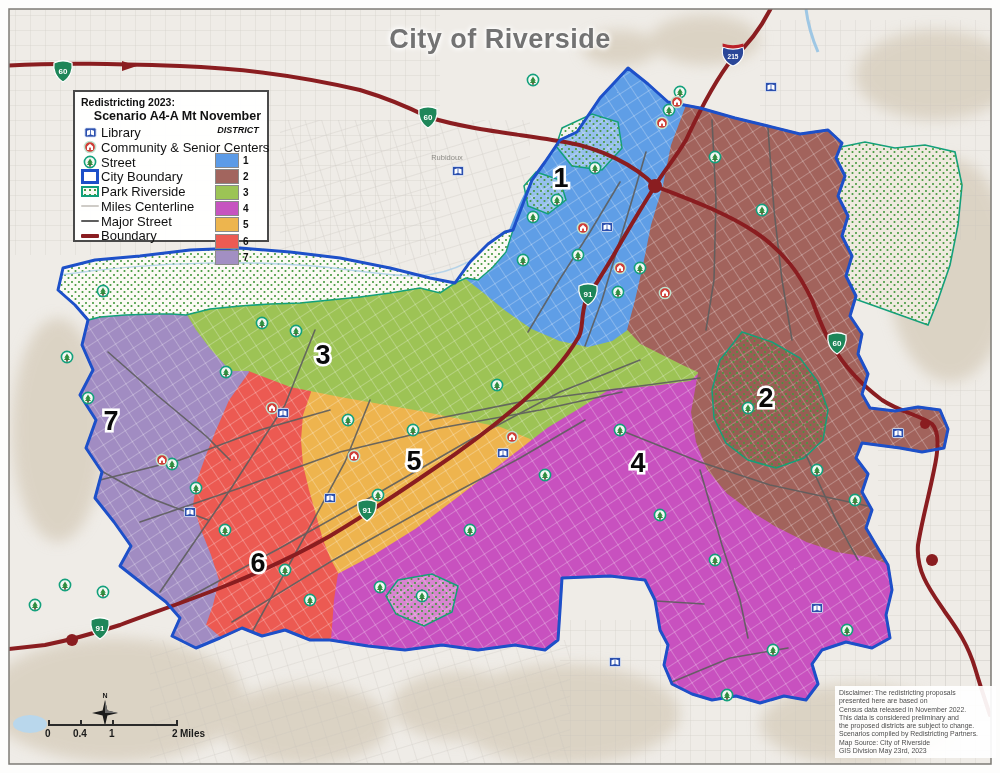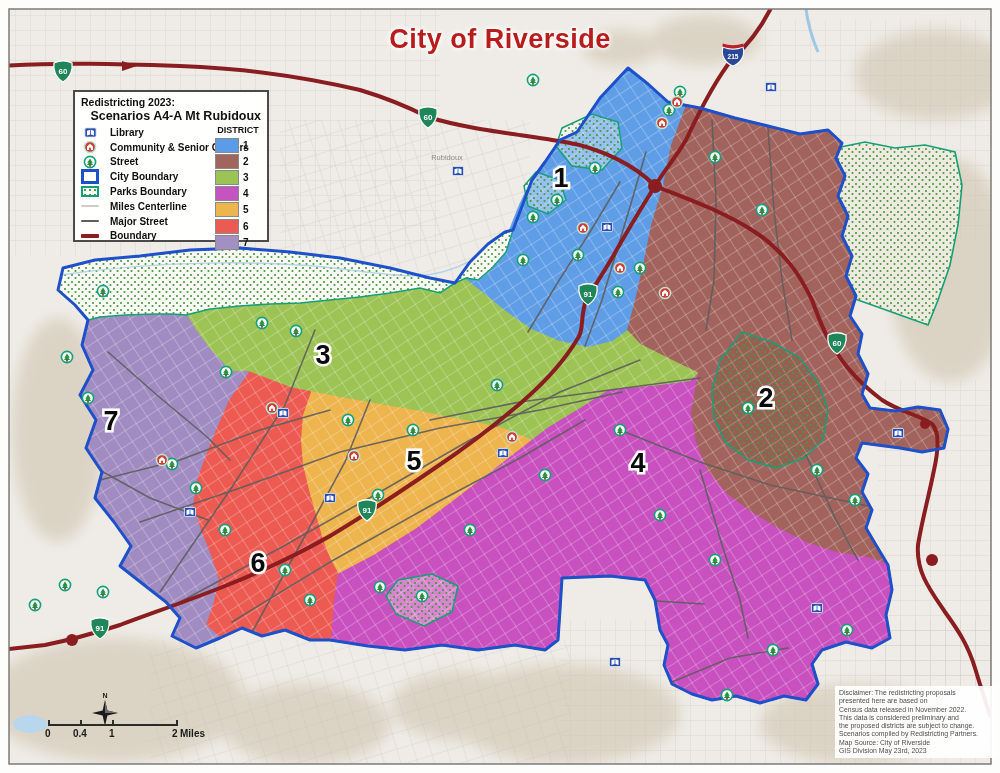--- a/index.html
+++ b/index.html
@@ -7,7 +7,7 @@
   .mapsvg{position:absolute;left:0;top:0;}
   
   .map-title{position:absolute;left:50%;top:24px;transform:translateX(-50%);
-    font-size:27px;font-weight:bold;letter-spacing:.5px;color:#b91c1c;white-space:nowrap;
+    font-size:27px;font-weight:bold;letter-spacing:.5px;color:#737373;white-space:nowrap;
     text-shadow:0 0 3px #fff,0 0 5px #fff,0 0 7px #fff;}
   
   .legend{position:absolute;left:73px;top:90px;width:196px;height:152px;

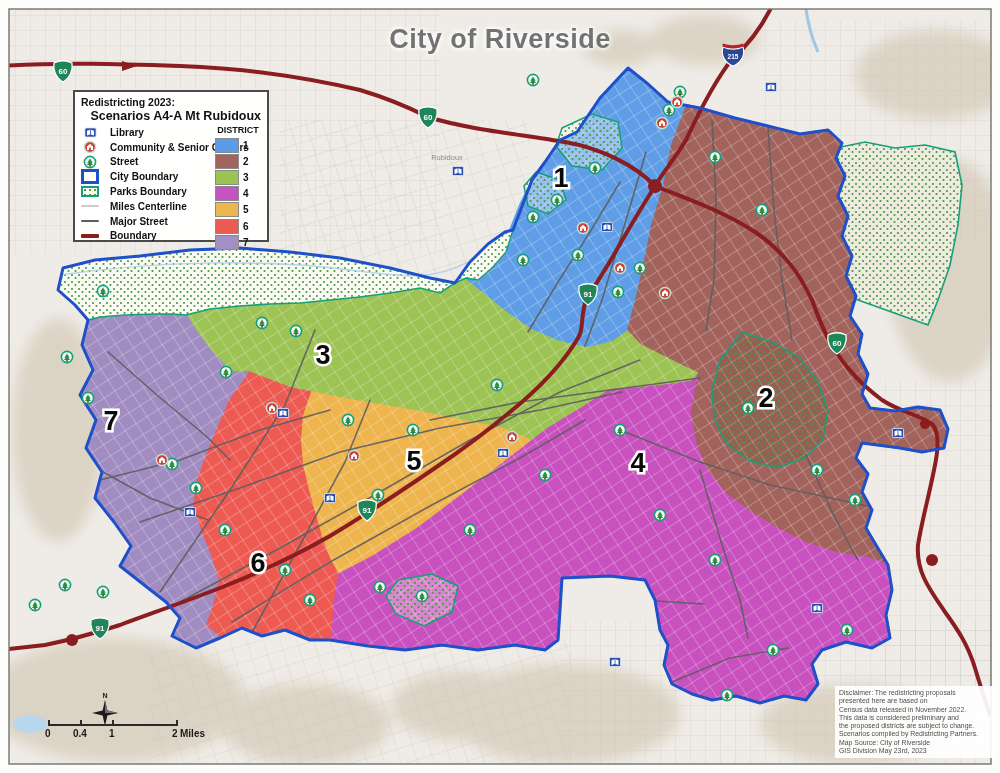--- a/index.html
+++ b/index.html
@@ -308,7 +308,7 @@
 
 <div class="legend">
   <div class="lg-h1">Redistricting 2023:</div>
-  <div class="lg-h2">Scenarios A4-A Mt Rubidoux</div>
+  <div class="lg-h2">Scenario A4-A Mt November</div>
   <div class="lg-body">
     <div class="lg-items">
       <div class="lg-row">

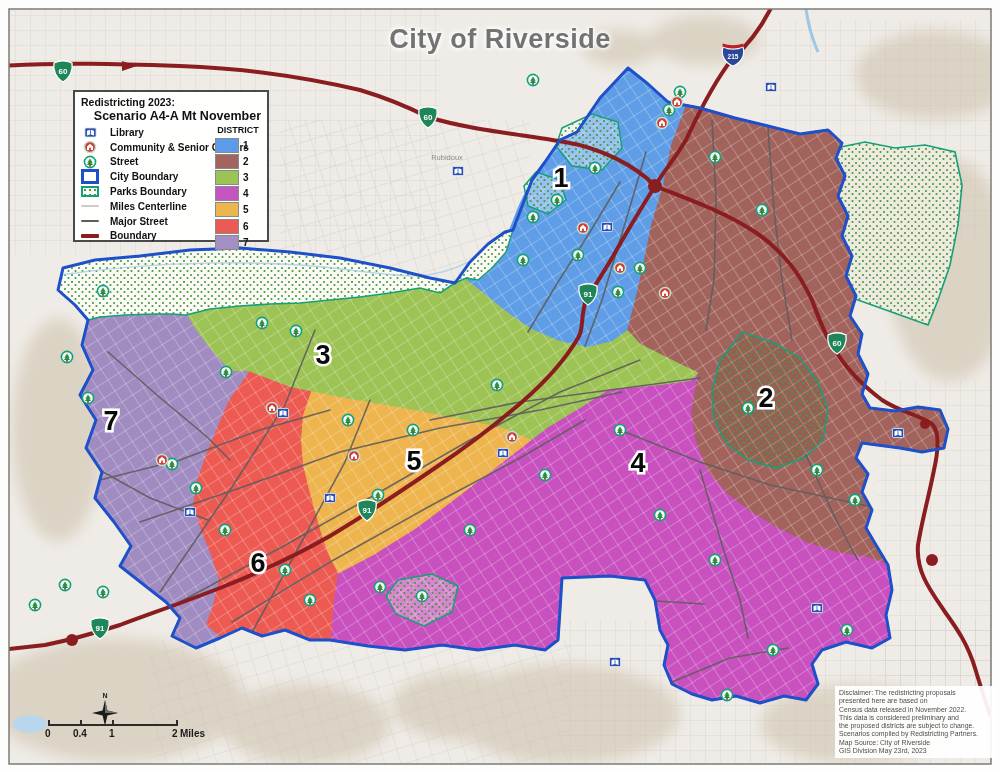--- a/index.html
+++ b/index.html
@@ -18,7 +18,7 @@
   .lg-body{position:relative;margin-top:2px;}
   .lg-row{display:flex;align-items:center;height:14.8px;}
   .lg-row .ic{width:18px;display:flex;justify-content:center;align-items:center;flex:0 0 18px;}
-  .lg-lab{font-size:10px;font-weight:bold;margin-left:11px;white-space:nowrap;}
+  .lg-lab{font-size:13px;font-weight:normal;margin-left:2px;white-space:nowrap;}
   .sw-city{width:17px;height:9px;background:#fff;border:3px solid var(--c-city);box-sizing:content-box;}
   .sw-park{width:19px;height:11px;border:2px solid var(--c-parkb);box-sizing:border-box;
     background-color:#fbfaf4;background-image:radial-gradient(circle at 2px 2px,#4a9a3f 1px,transparent 1.5px);

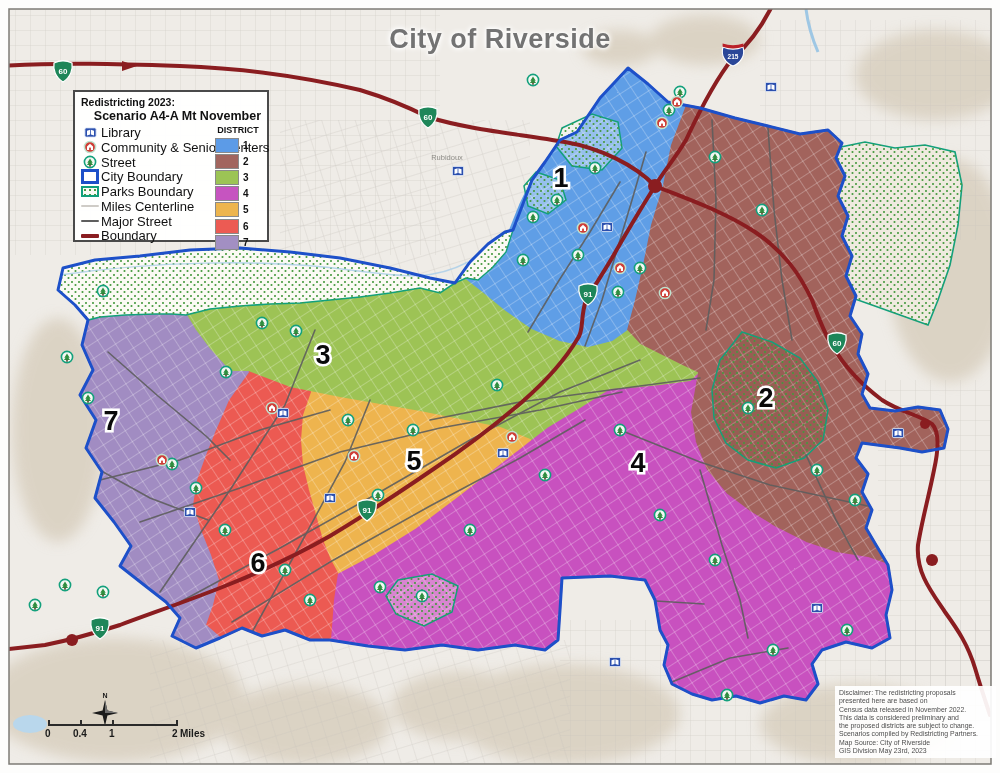--- a/index.html
+++ b/index.html
@@ -28,7 +28,7 @@
   .ln-major{height:2.5px;background:var(--c-major);}
   .ln-fwy{height:3.5px;background:var(--c-fwy);}
   .lg-districts{position:absolute;right:0;top:0;width:46px;}
-  .lg-dh{font-size:9px;font-weight:bold;text-align:center;margin-bottom:2px;}
+  .lg-dh{font-size:9px;font-weight:bold;text-align:center;margin-bottom:17px;font-style:italic;}
   .lg-drow{display:flex;align-items:center;height:16.2px;}
   .lg-drow .sw{width:22px;height:13px;border:1px solid #8a8a8a;flex:0 0 22px;}
   .lg-drow .dn{font-size:10px;font-weight:bold;margin-left:4px;}

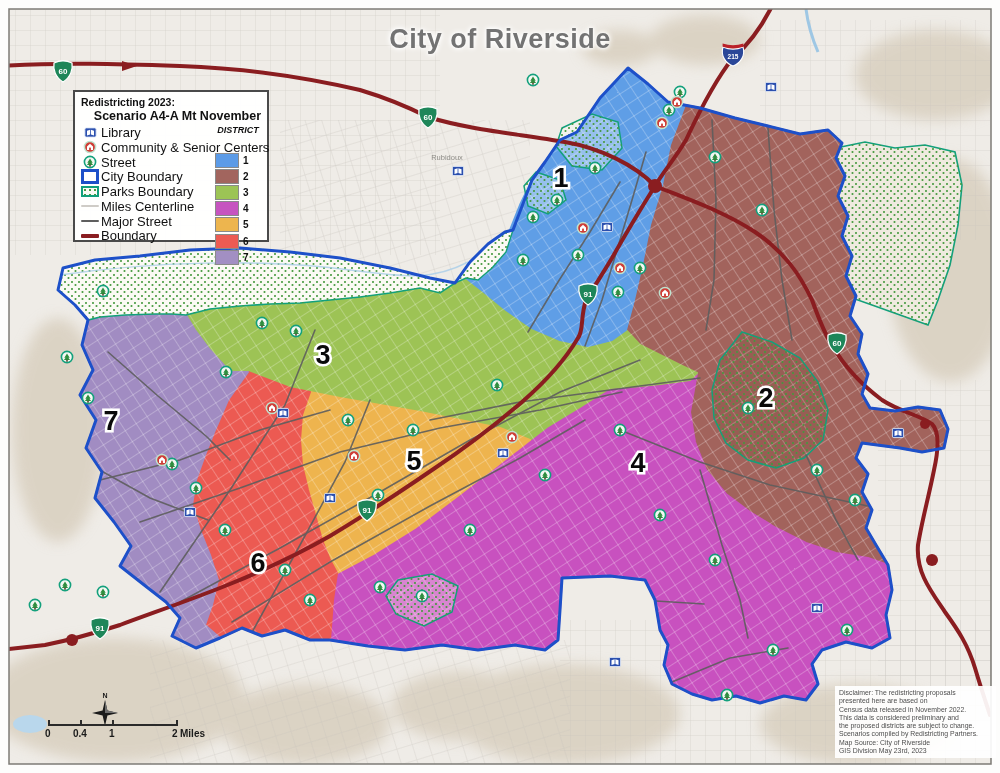--- a/index.html
+++ b/index.html
@@ -345,7 +345,7 @@
         <span class="ic">
               <span class="sw-park"></span>
             </span>
-        <span class="lg-lab">Parks Boundary</span>
+        <span class="lg-lab">Park Riverside</span>
       </div>
       <div class="lg-row">
         <span class="ic">

